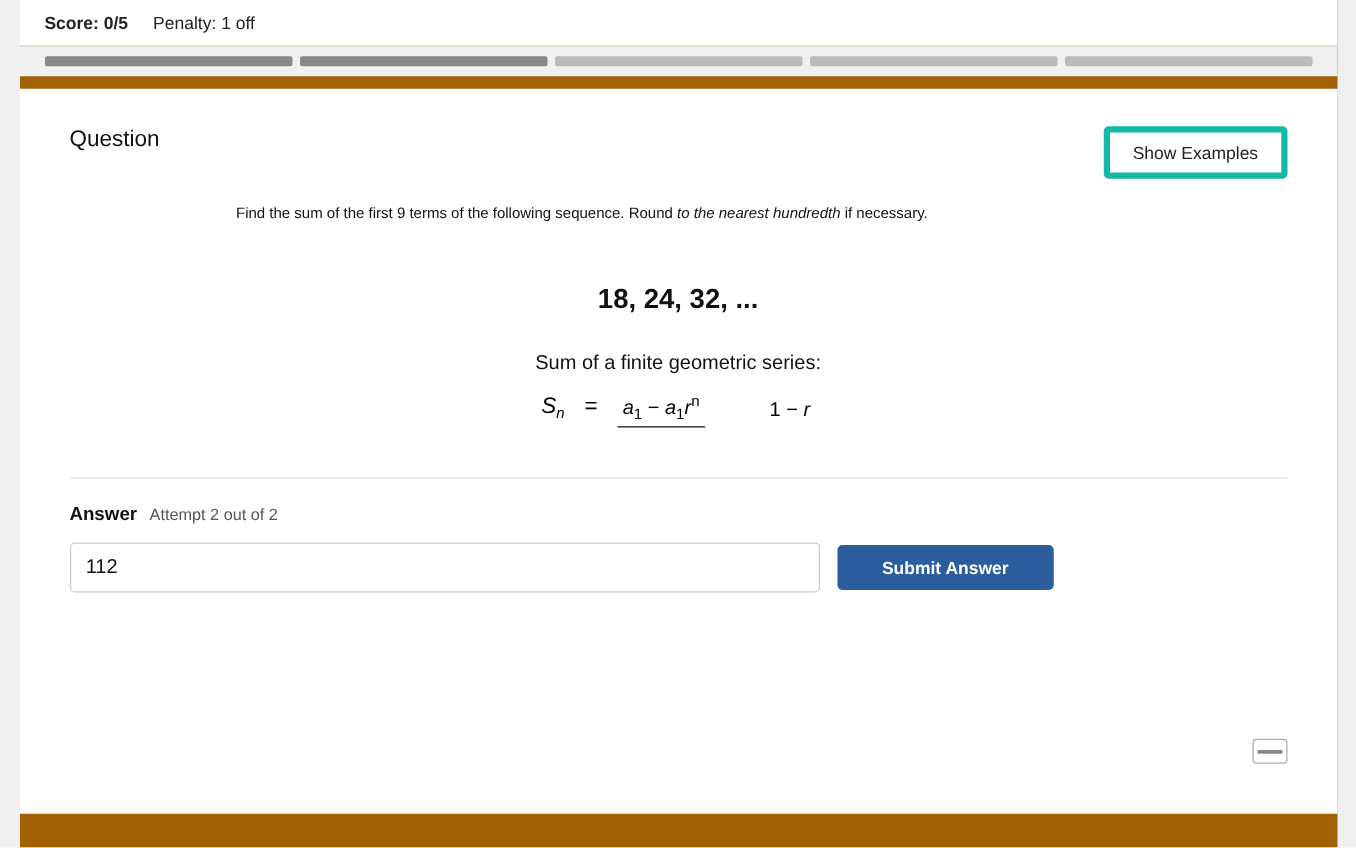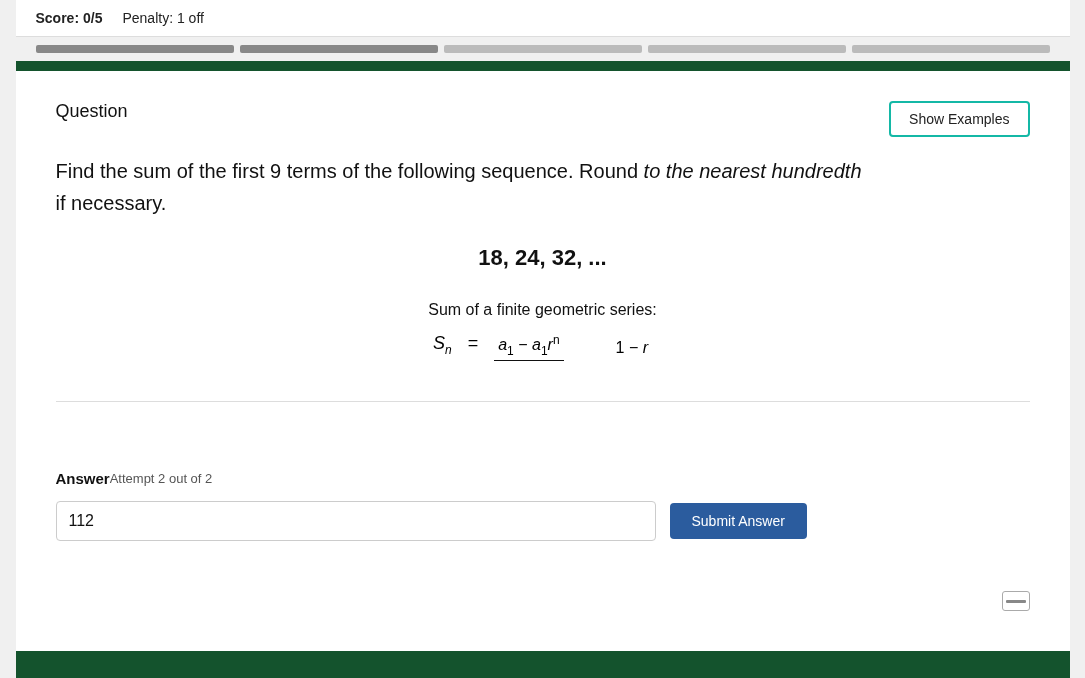--- a/index.html
+++ b/index.html
@@ -15,7 +15,7 @@
     .page-wrapper {
       width: 1054px;
       min-height: 678px;
-      background: #14532d;
+      background: #a16207;
     }
     .top-bar {
       background: #fff;

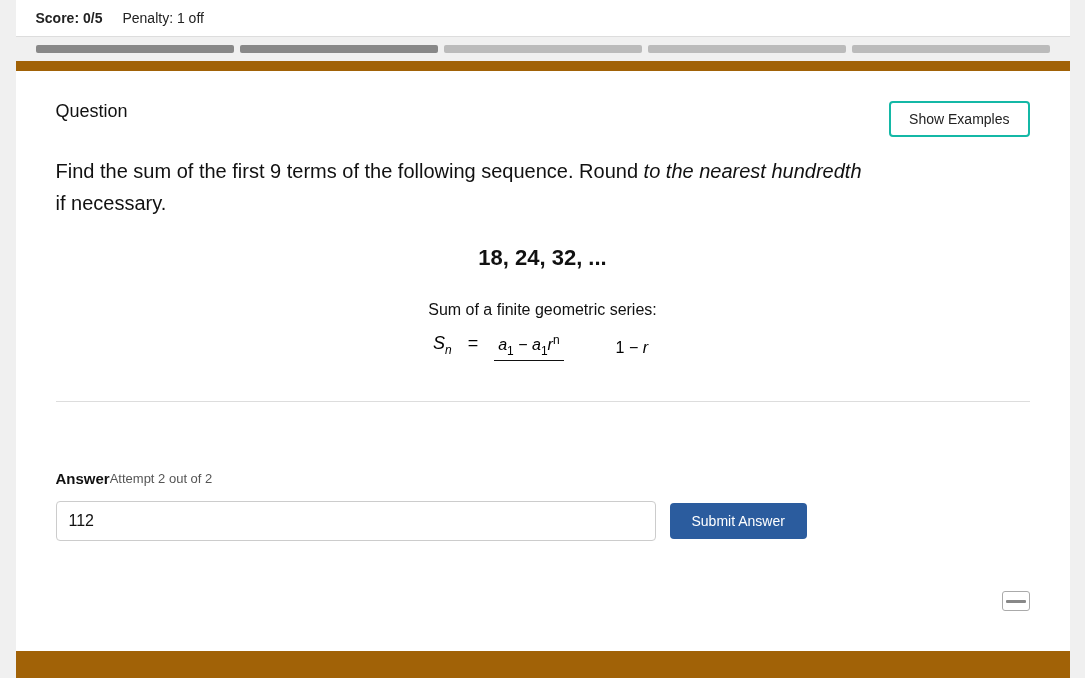--- a/index.html
+++ b/index.html
@@ -68,7 +68,7 @@
       color: #111;
     }
     .show-examples-btn {
-      border: 2px solid #14b8a6;
+      border: 5px solid #14b8a6;
       background: #fff;
       padding: 8px 18px;
       font-size: 14px;

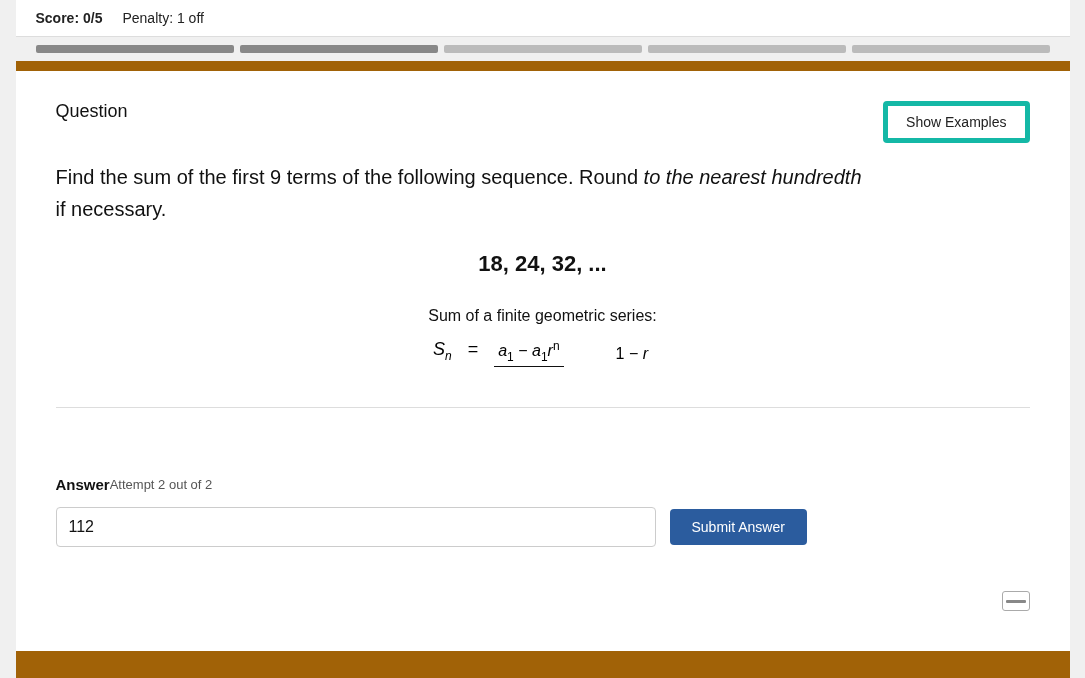--- a/index.html
+++ b/index.html
@@ -77,11 +77,12 @@
       border-radius: 4px;
     }
     .question-text {
-      font-size: 20px;
+      font-size: 12px;
       color: #111;
       line-height: 1.6;
-      margin-bottom: 26px;
+      margin-bottom: 46px;
       max-width: 820px;
+      text-align: center;
     }
     .question-text em {
       font-style: italic;

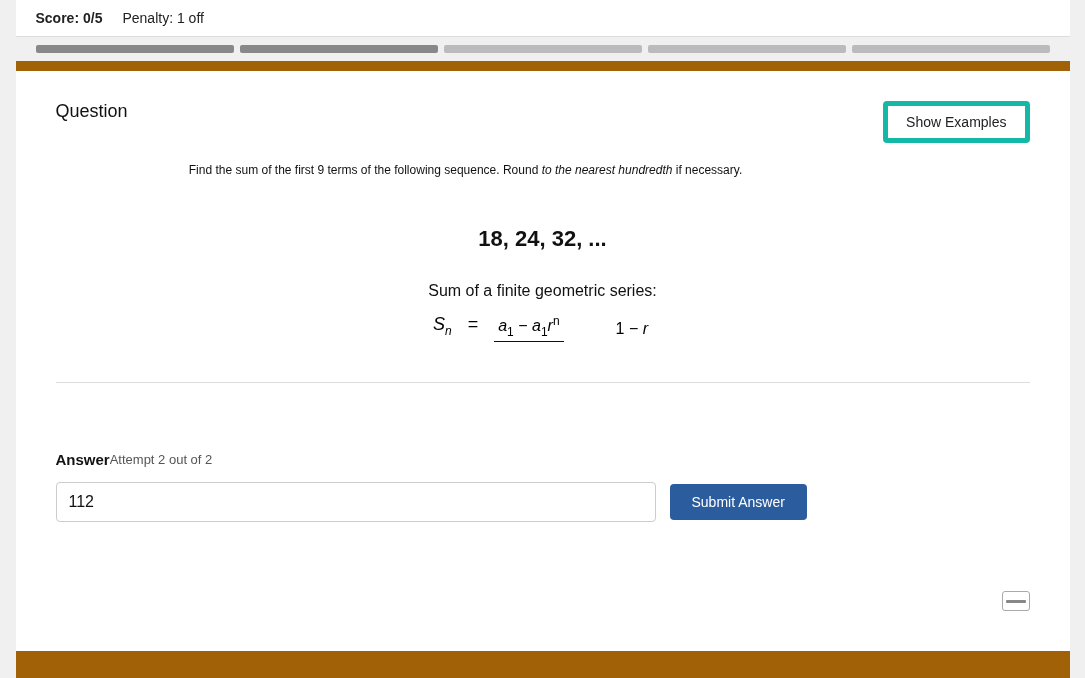--- a/index.html
+++ b/index.html
@@ -141,8 +141,8 @@
     .answer-label-row {
       display: flex;
       align-items: center;
+      gap: 10px;
       margin-bottom: 14px;
-      margin-top: 48px;
     }
     .answer-bold {
       font-size: 15px;

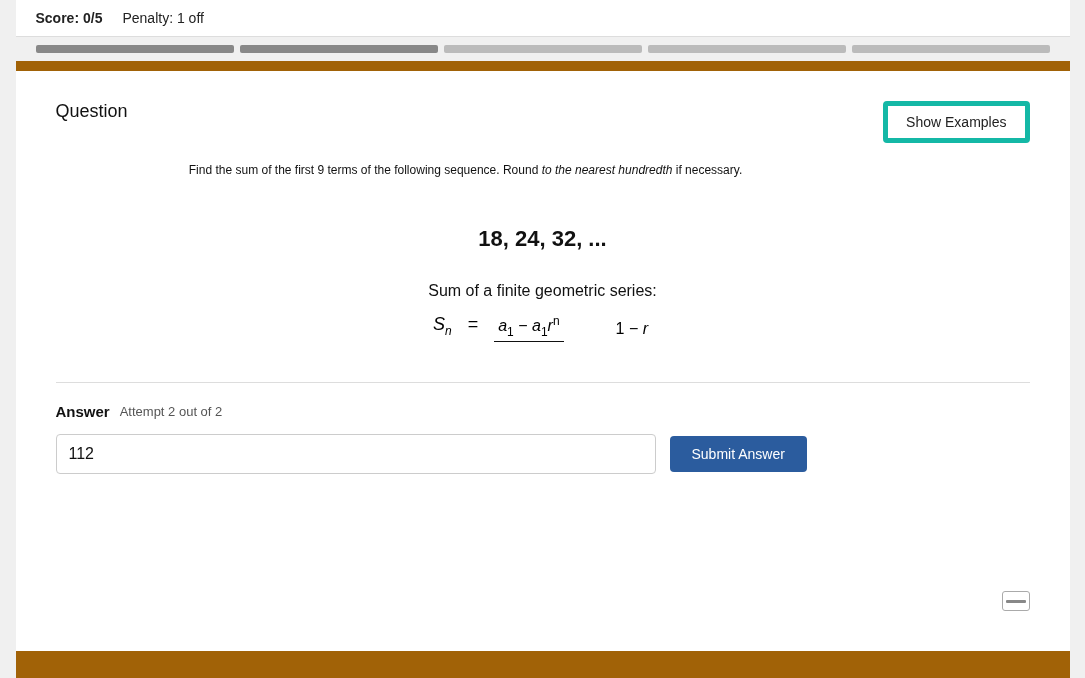--- a/index.html
+++ b/index.html
@@ -173,9 +173,9 @@
       background: #2b5c9e;
       color: #fff;
       border: none;
-      padding: 10px 22px;
-      font-size: 14px;
-      font-weight: normal;
+      padding: 10px 36px;
+      font-size: 14px;
+      font-weight: bold;
       border-radius: 4px;
       cursor: pointer;
     }

